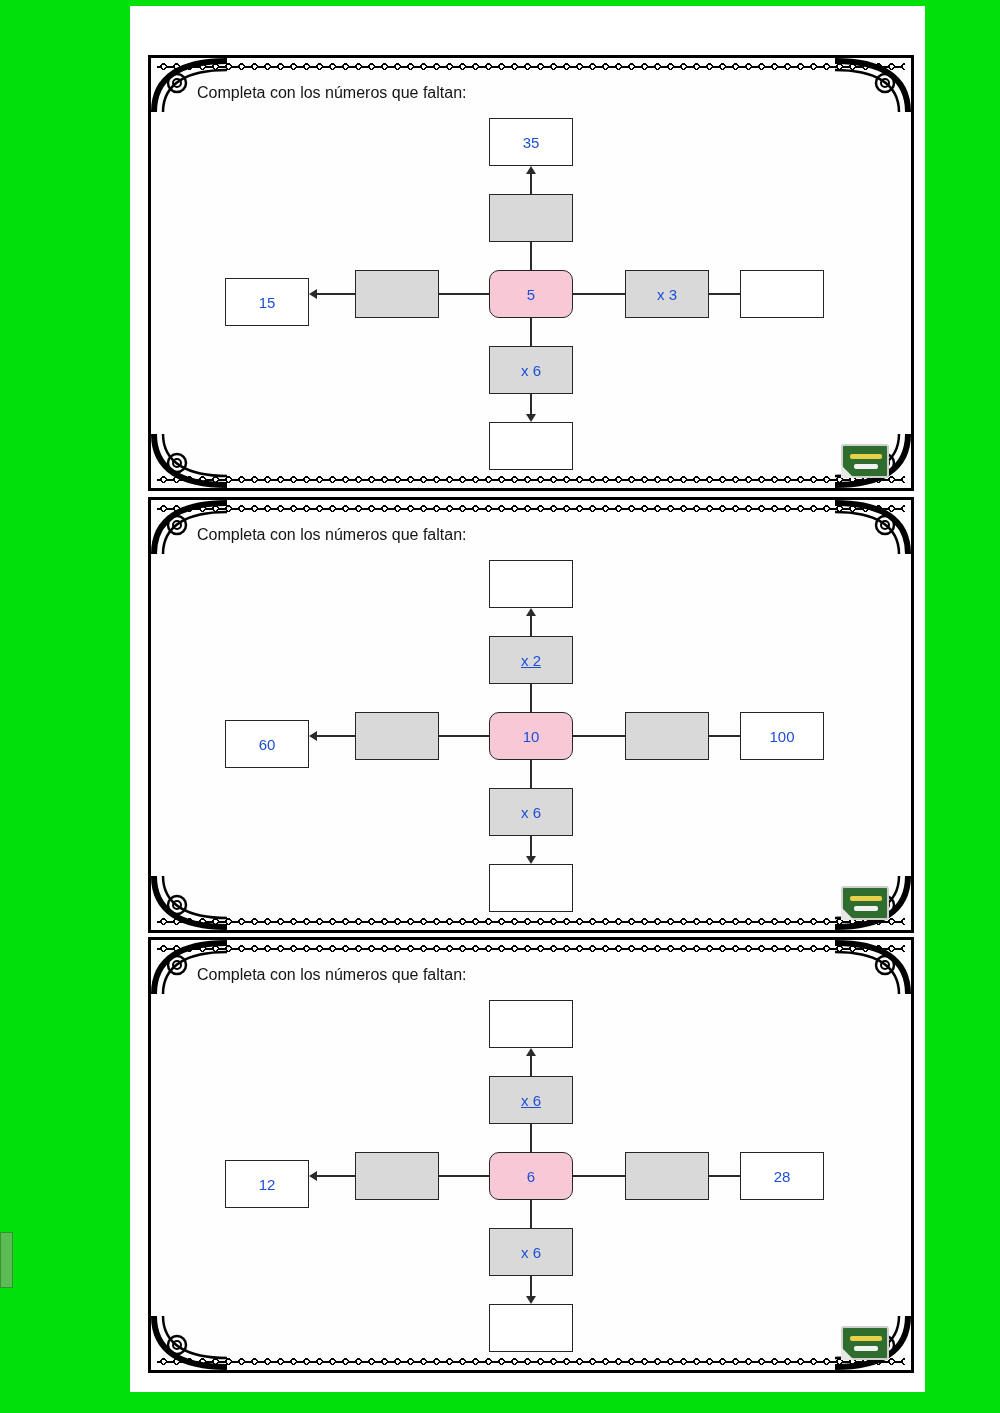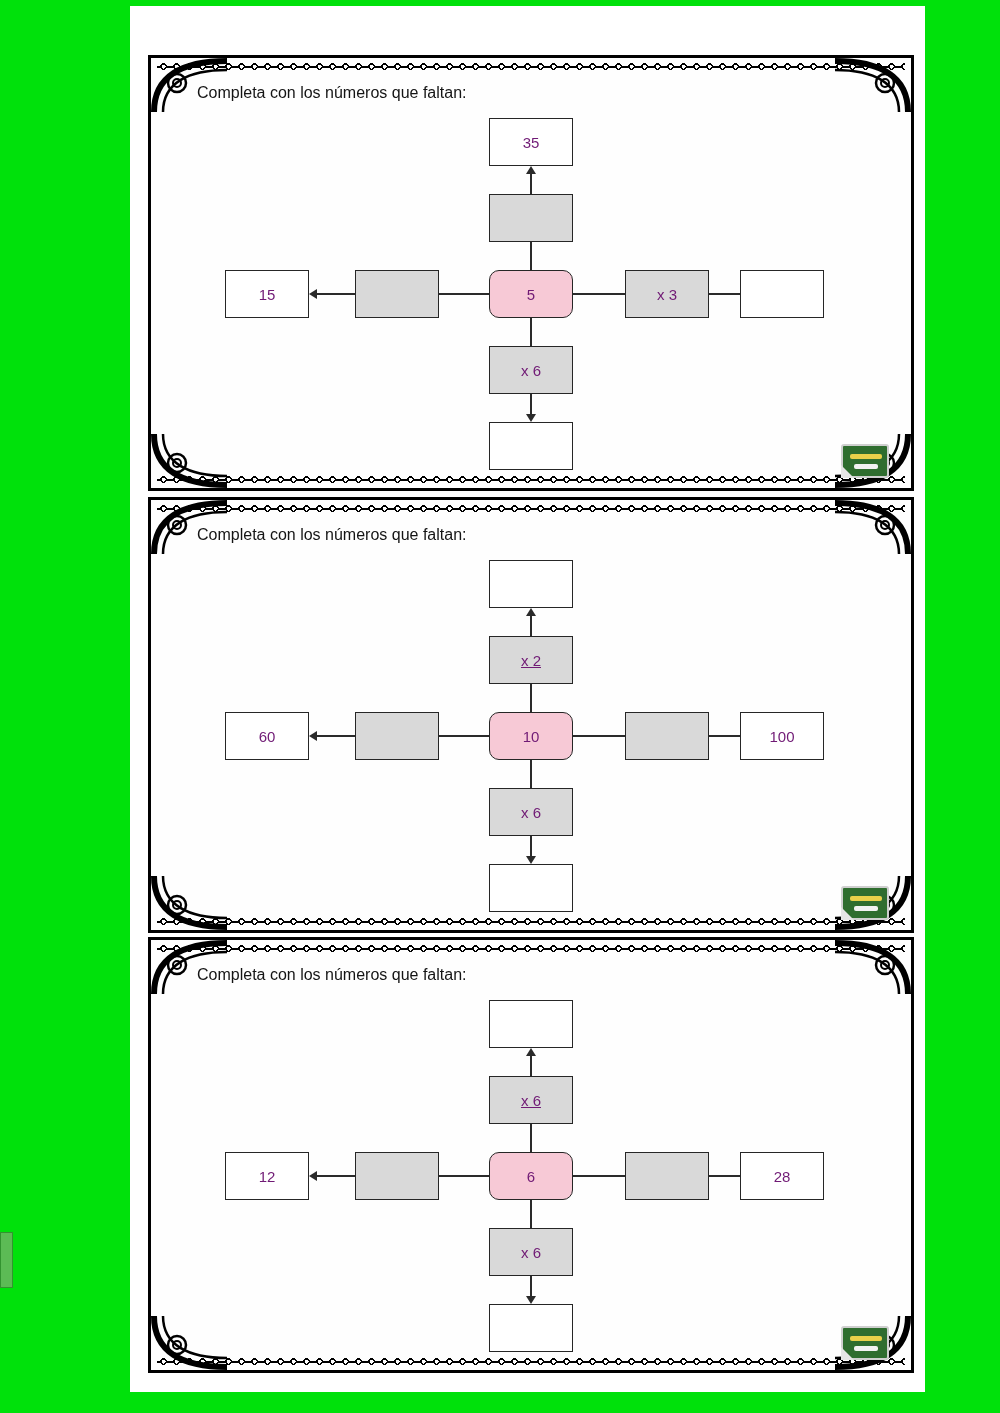--- a/index.html
+++ b/index.html
@@ -76,7 +76,7 @@
     border: 1.5px solid #262626;
     background: #ffffff;
     display: flex; align-items: center; justify-content: center;
-    font-size: 15px; color: #701a75;
+    font-size: 15px; color: #1d4ed8;
   }
   .bx.gray { background: #d9d9d9; }
   .bx.pink { background: #f7c9d6; border-radius: 10px; }

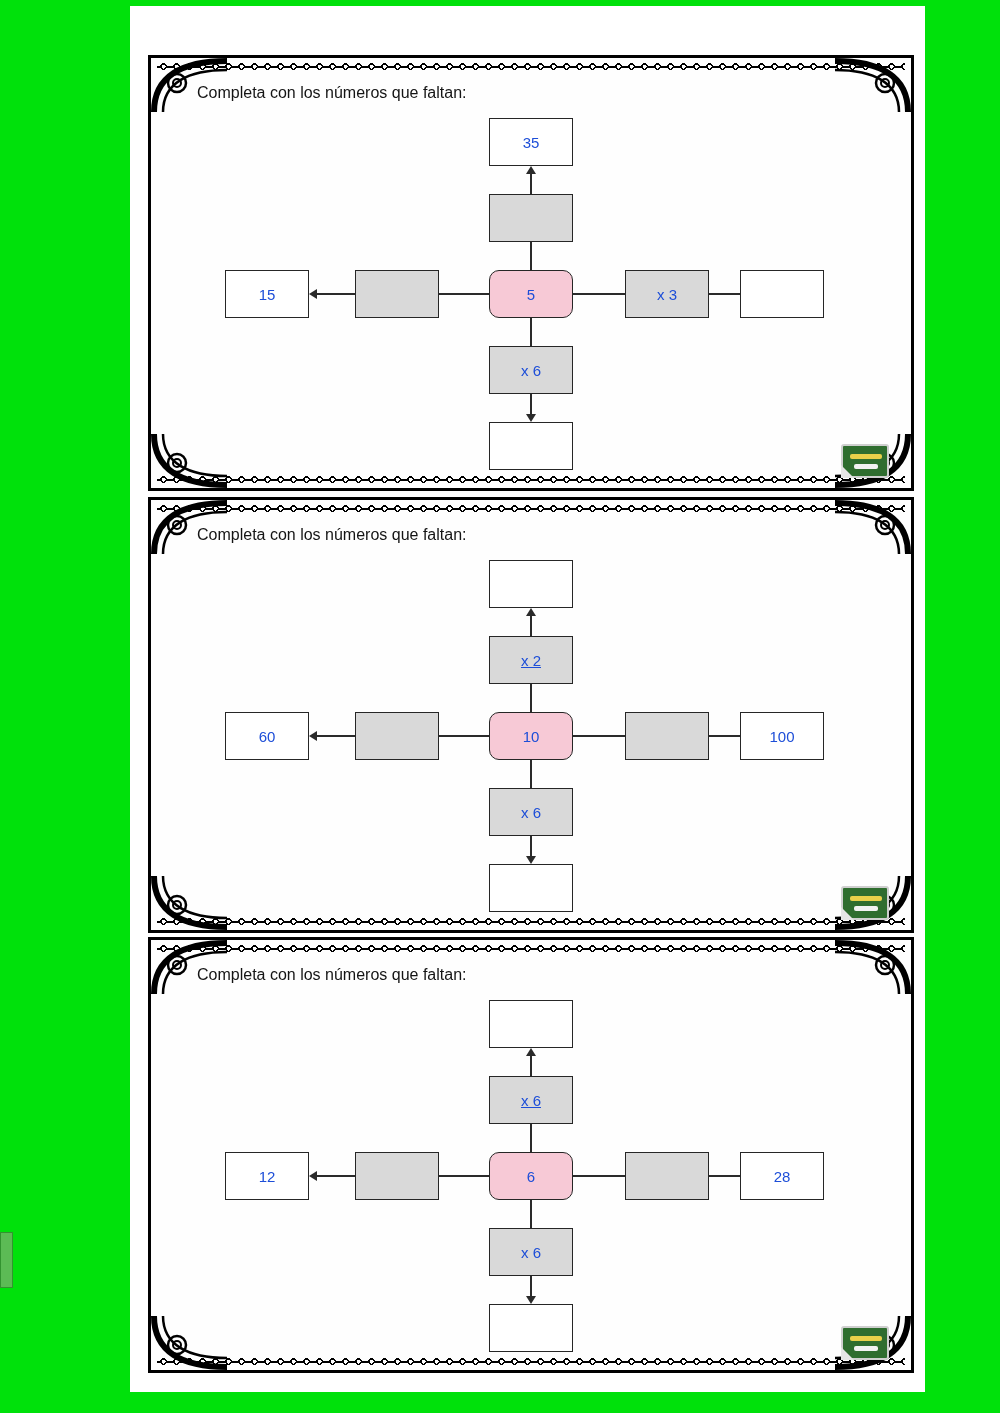--- a/index.html
+++ b/index.html
@@ -84,7 +84,7 @@
   .pos-topv { left: 338px; top: 60px; }
   .pos-topo { left: 338px; top: 136px; text-decoration: underline; }
   .pos-c    { left: 338px; top: 212px; }
-  .pos-lv   { left: 74px;  top: 212px; }
+  .pos-lv   { left: 74px;  top: 220px; }
   .pos-lo   { left: 204px; top: 212px; }
   .pos-ro   { left: 474px; top: 212px; }
   .pos-rv   { left: 589px; top: 212px; }

